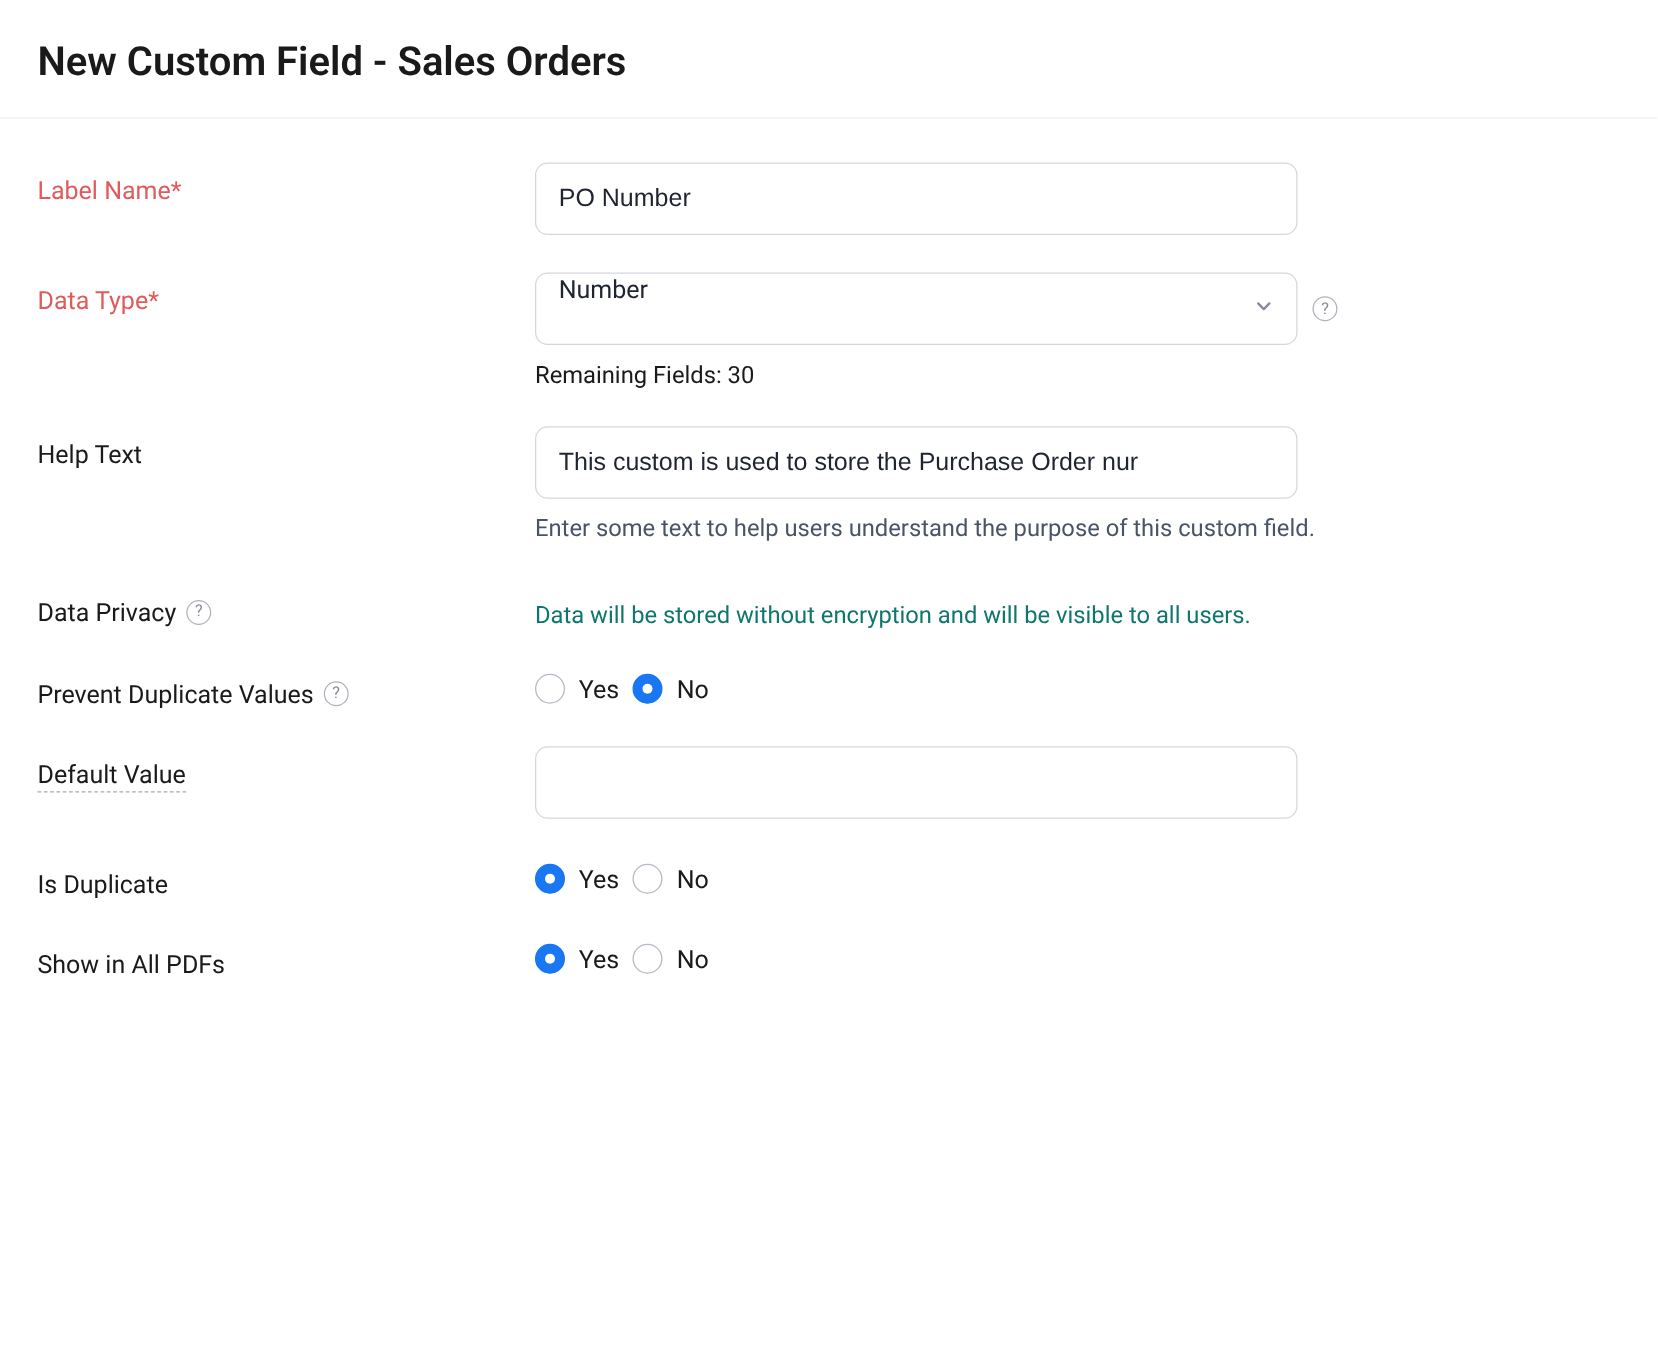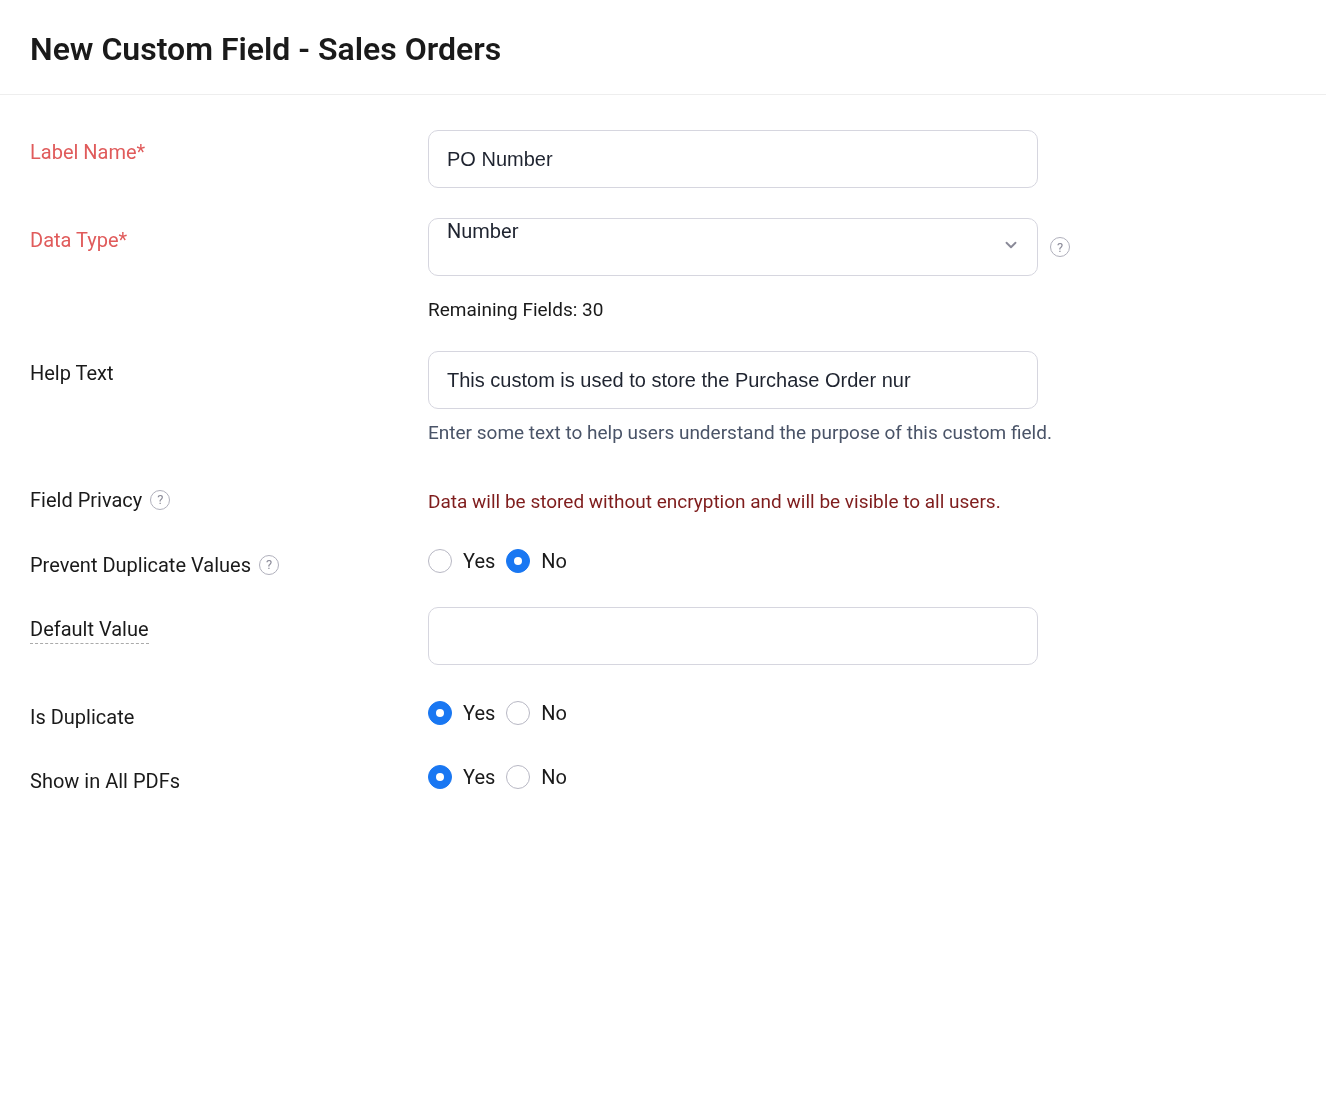--- a/index.html
+++ b/index.html
@@ -81,7 +81,7 @@
   .remaining {
     font-size: 19px;
     color: #1a1a1a;
-    margin-top: 22px;
+    margin-top: 12px;
   }
   .checkbox-row { display:flex; align-items:center; gap:18px; padding-top:8px;}
   .checkbox {

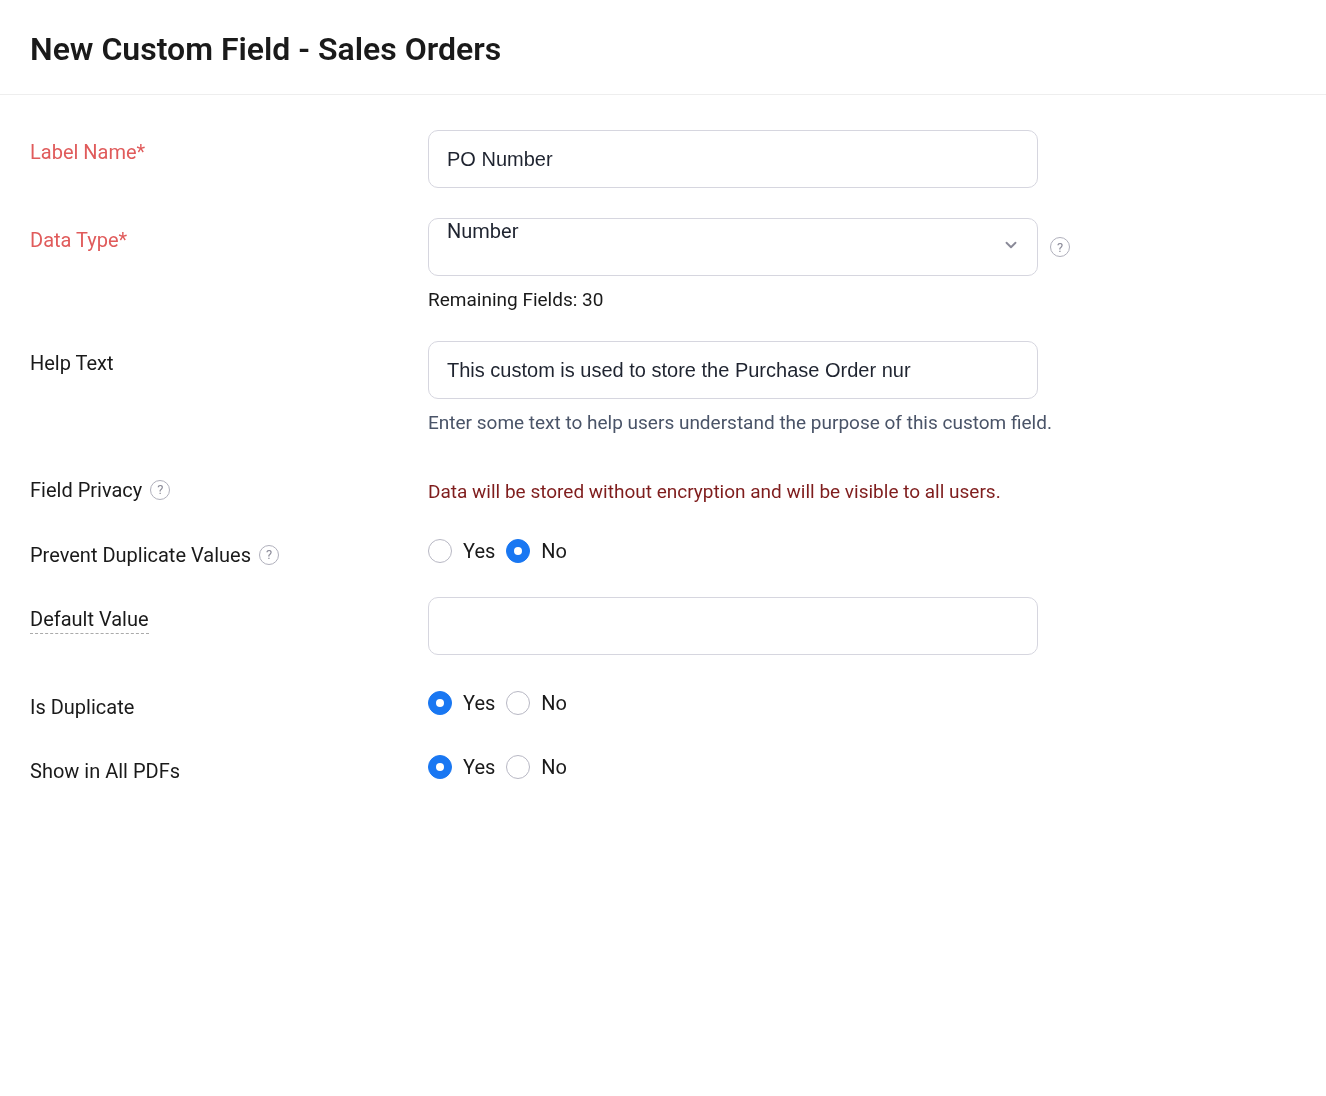--- a/index.html
+++ b/index.html
@@ -149,7 +149,7 @@
 
   <div class="row">
     <div class="label-col label-normal">
-      <span>Field Privacy</span>
+      <span>Data Privacy</span>
       <span class="qmark-circle">?</span>
     </div>
     <div class="input-col">

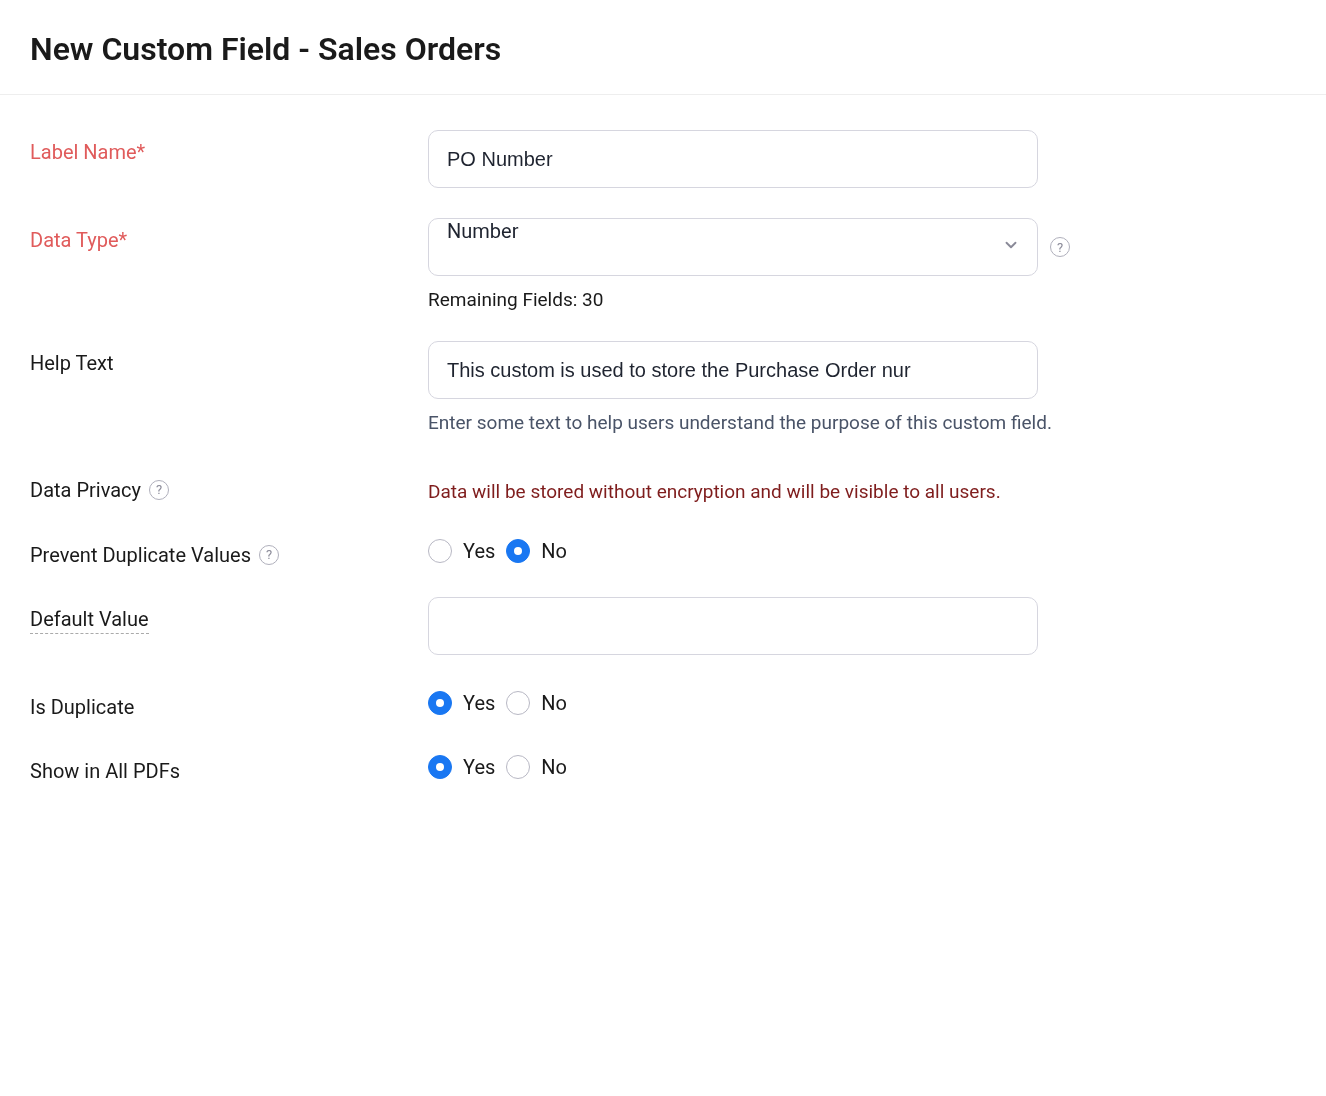--- a/index.html
+++ b/index.html
@@ -95,7 +95,7 @@
   .radio.selected { border-color:#1977f2; background:#1977f2; }
   .radio.selected::after { content:""; width:8px; height:8px; border-radius:50%; background:#fff; }
   .radio-label { font-size:20px; }
-  .privacy-hint { font-size:19px; color:#7f1d1d; margin-top:12px; }
+  .privacy-hint { font-size:19px; color:#0f766e; margin-top:12px; }
   .qmark-circle {
     width:20px; height:20px; border-radius:50%; border:1.5px solid #b0b0bc; display:inline-flex; align-items:center; justify-content:center; font-size:13px; color:#8a8a98; cursor:pointer; flex-shrink:0;
   }

